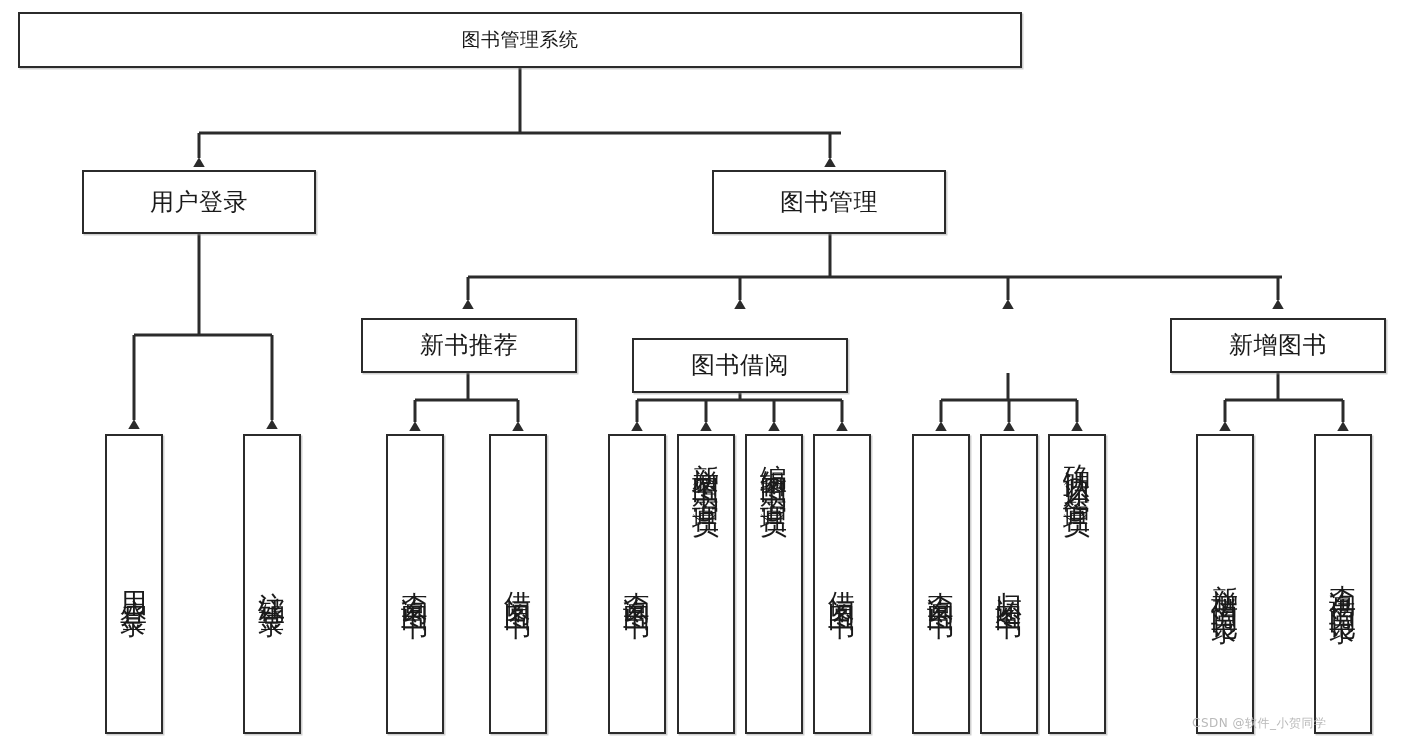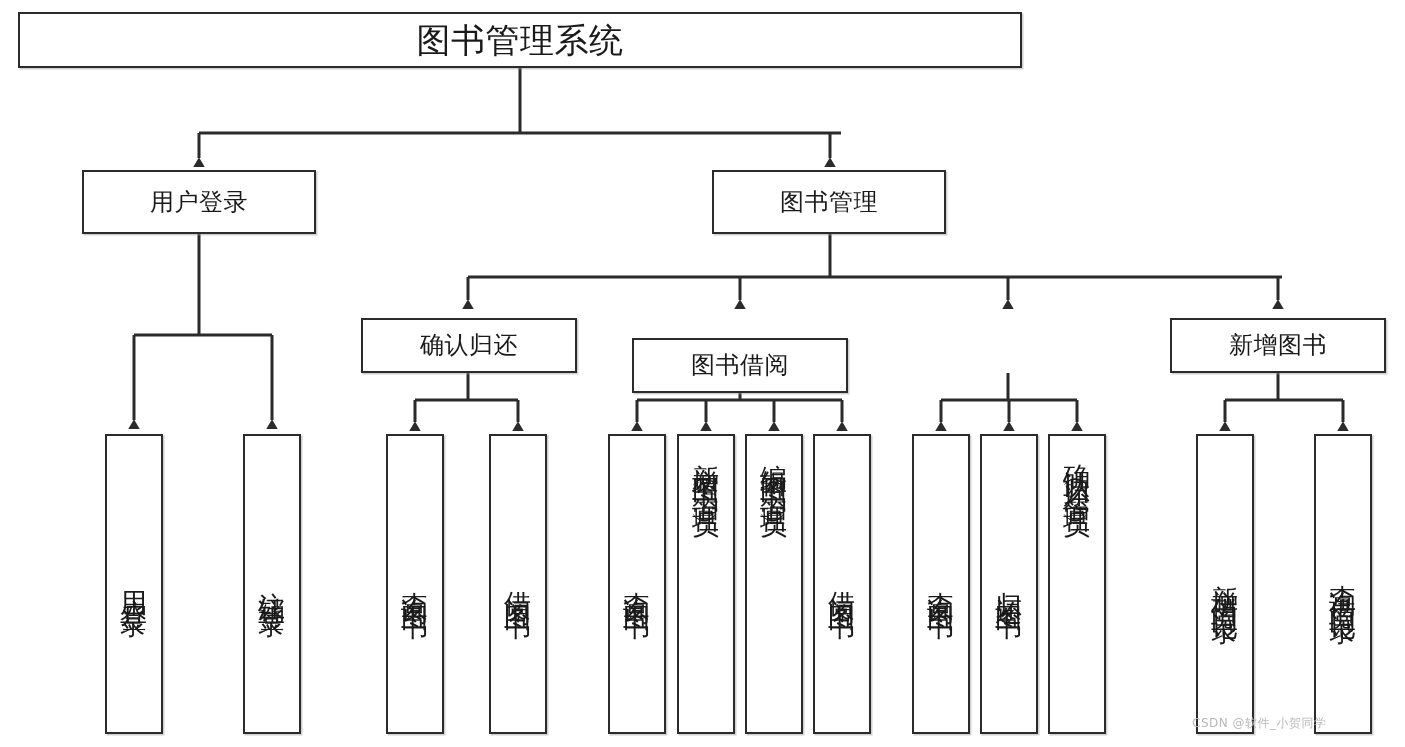--- a/index.html
+++ b/index.html
@@ -47,7 +47,7 @@
     font-size: 24px;
     letter-spacing: 0.5px;
   }
-  .node.root .label { font-size: 34px; }
+  .node.root .label { font-size: 19px; }
   
   .node.vert {
     align-items: center;

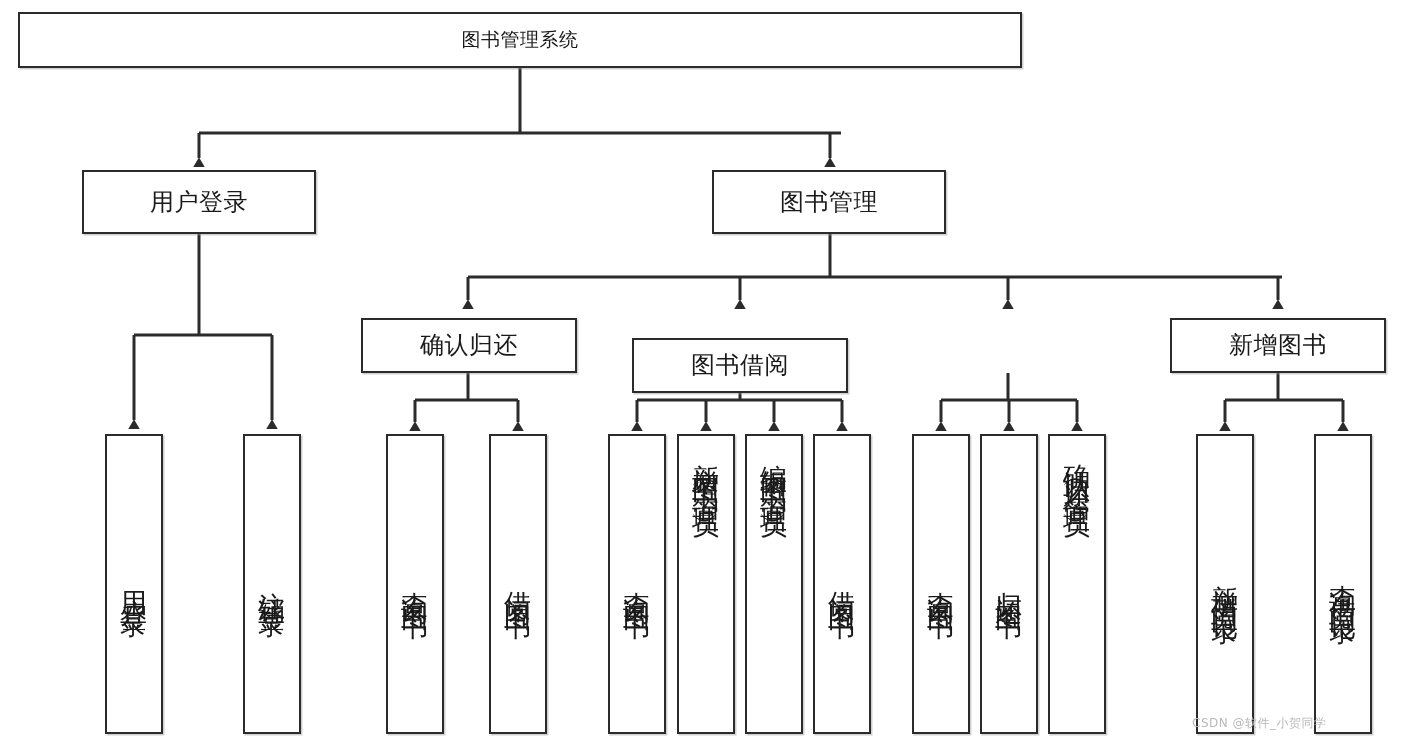--- a/index.html
+++ b/index.html
@@ -140,7 +140,7 @@
   </div>
 
   <div class="node horiz" style="left:361px; top:318px; width:216px; height:55px;">
-    <span class="label">确认归还</span>
+    <span class="label">新书推荐</span>
   </div>
   <div class="node horiz" style="left:632px; top:318px; width:216px; height:55px;margin-top:20px;">
     <span class="label">图书借阅</span>

